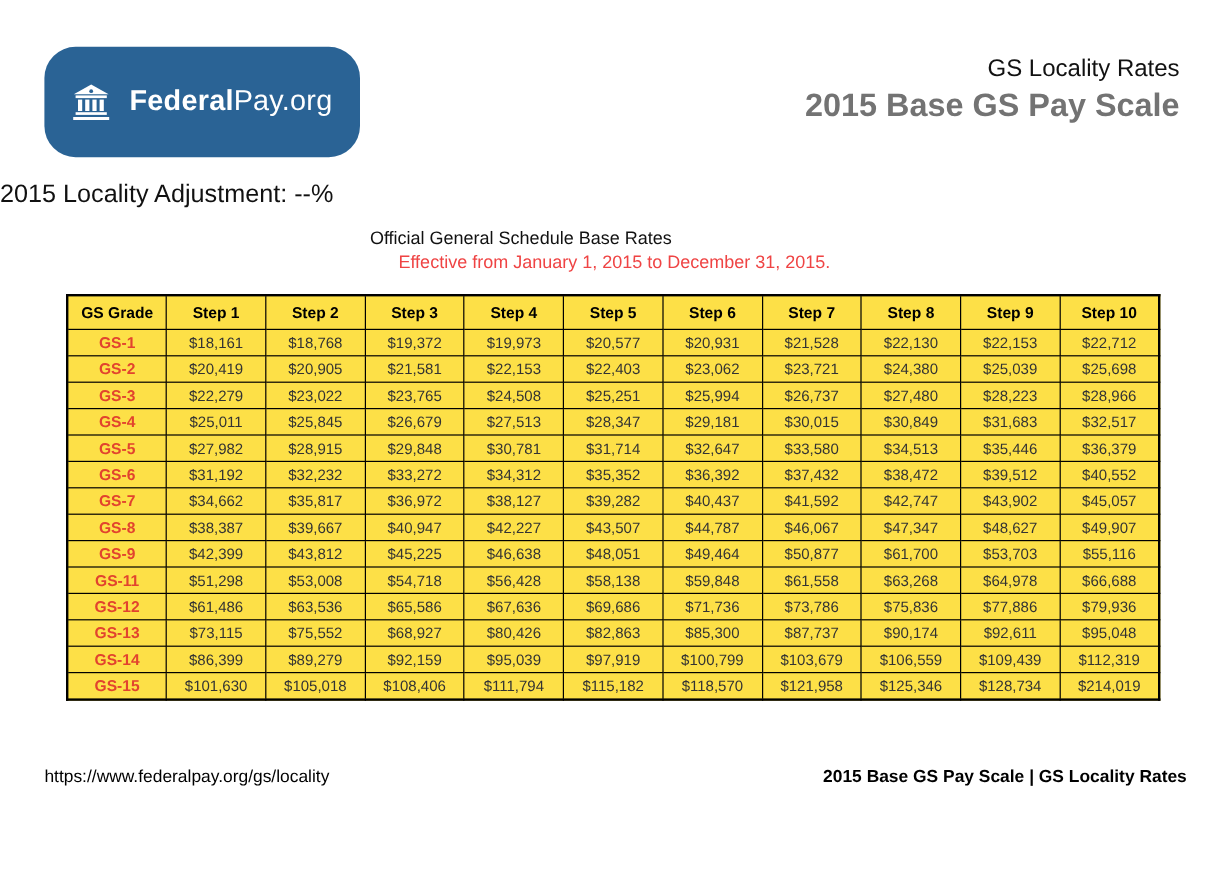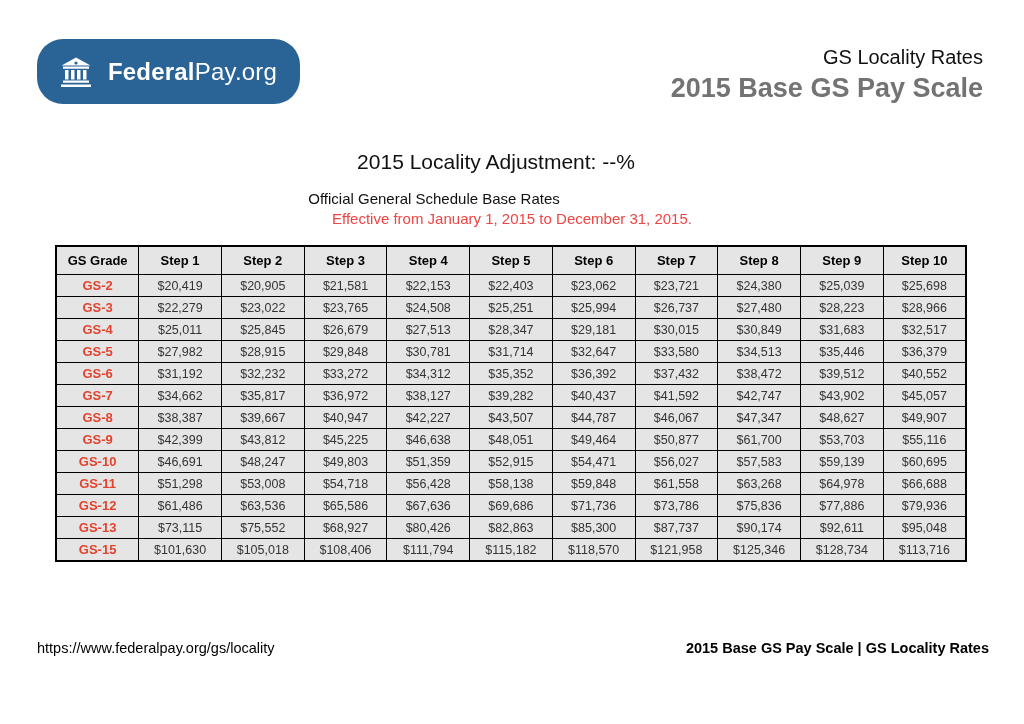--- a/index.html
+++ b/index.html
@@ -20,7 +20,7 @@
   .logo {
     position: absolute;
     left: 37px; top: 39px;
-    width: 263px; height: 65px;
+    width: 263px; height: 92px;
     background: var(--logo-bg, #2a6395);
     border-radius: 26px;
     display: flex;

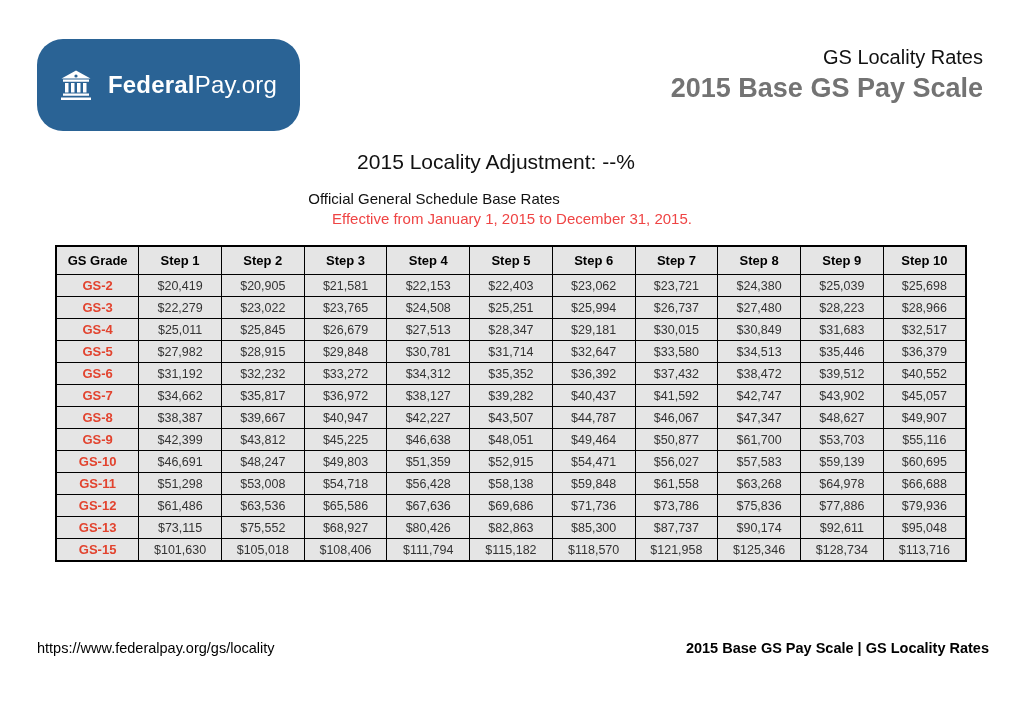--- a/index.html
+++ b/index.html
@@ -55,7 +55,7 @@
     position: absolute;
     left: 0; top: 150px;
     width: 992px;
-    text-align: center;
+    text-align: left;
     font-size: 21px;
     color: #111;
   }

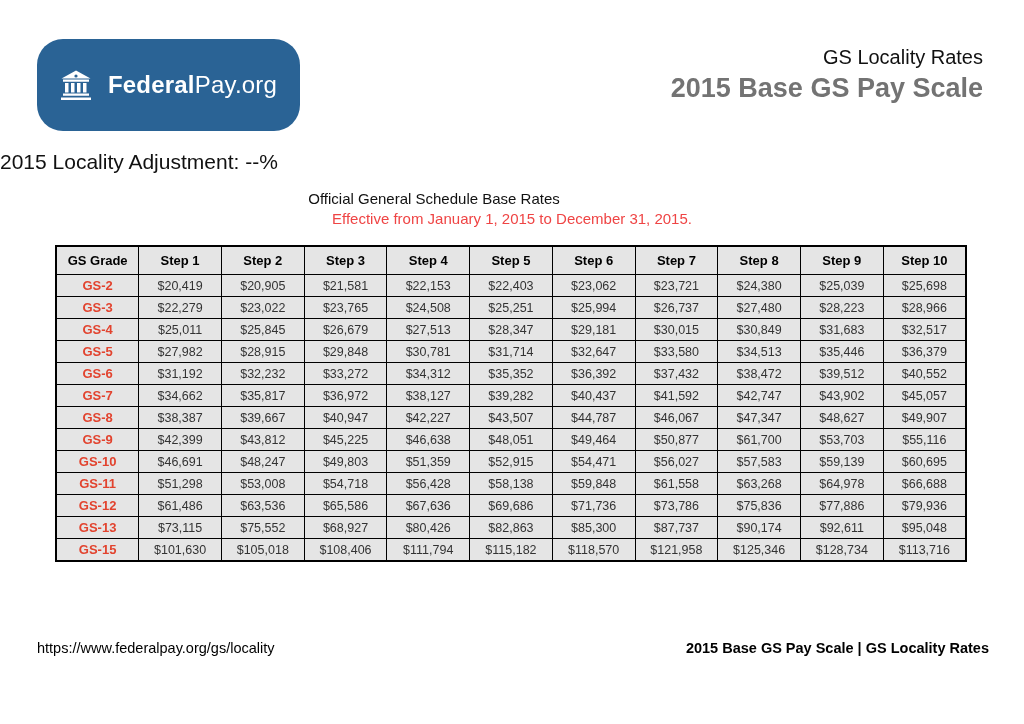--- a/index.html
+++ b/index.html
@@ -87,7 +87,7 @@
     border-collapse: collapse;
     table-layout: fixed;
     border: 2px solid #000;
-    background: #e5e5e5;
+    background: #fde047;
   }
   table.pay-table th {
     border: 1px solid #000;

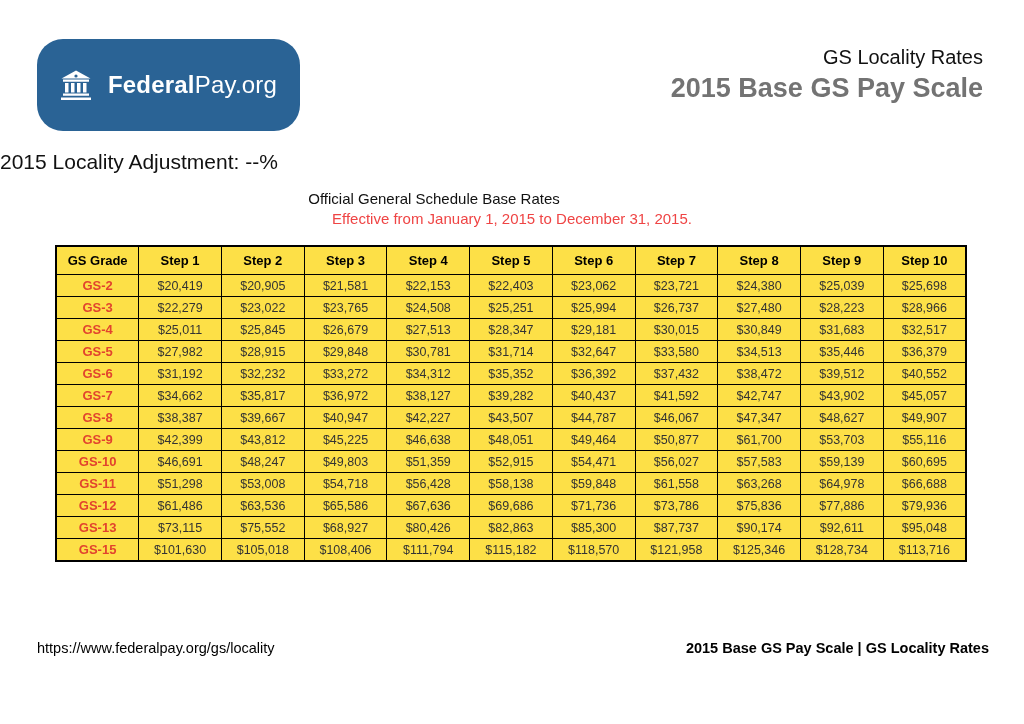--- a/index.html
+++ b/index.html
@@ -178,6 +178,19 @@
       </thead>
       <tbody id="table-body">
           <tr>
+            <td class="grade">GS-1</td>
+            <td>$18,161</td>
+            <td>$18,768</td>
+            <td>$19,372</td>
+            <td>$19,973</td>
+            <td>$20,577</td>
+            <td>$20,931</td>
+            <td>$21,528</td>
+            <td>$22,130</td>
+            <td>$22,153</td>
+            <td>$22,712</td>
+          </tr>
+          <tr>
             <td class="grade">GS-2</td>
             <td>$20,419</td>
             <td>$20,905</td>

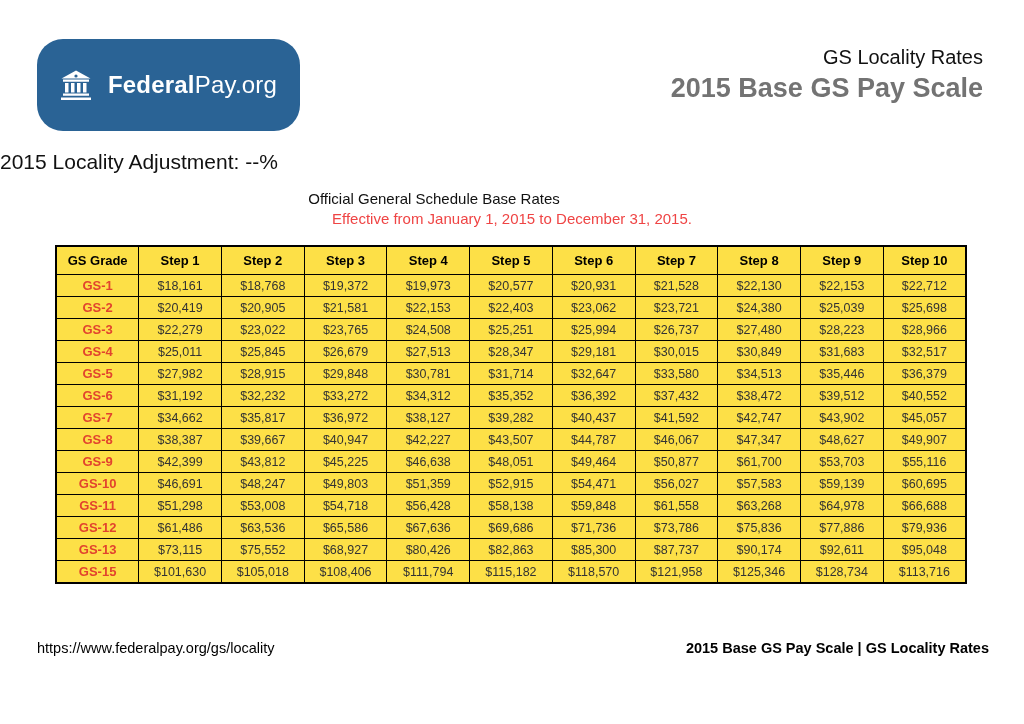--- a/index.html
+++ b/index.html
@@ -295,19 +295,6 @@
             <td>$55,116</td>
           </tr>
           <tr>
-            <td class="grade">GS-10</td>
-            <td>$46,691</td>
-            <td>$48,247</td>
-            <td>$49,803</td>
-            <td>$51,359</td>
-            <td>$52,915</td>
-            <td>$54,471</td>
-            <td>$56,027</td>
-            <td>$57,583</td>
-            <td>$59,139</td>
-            <td>$60,695</td>
-          </tr>
-          <tr>
             <td class="grade">GS-11</td>
             <td>$51,298</td>
             <td>$53,008</td>

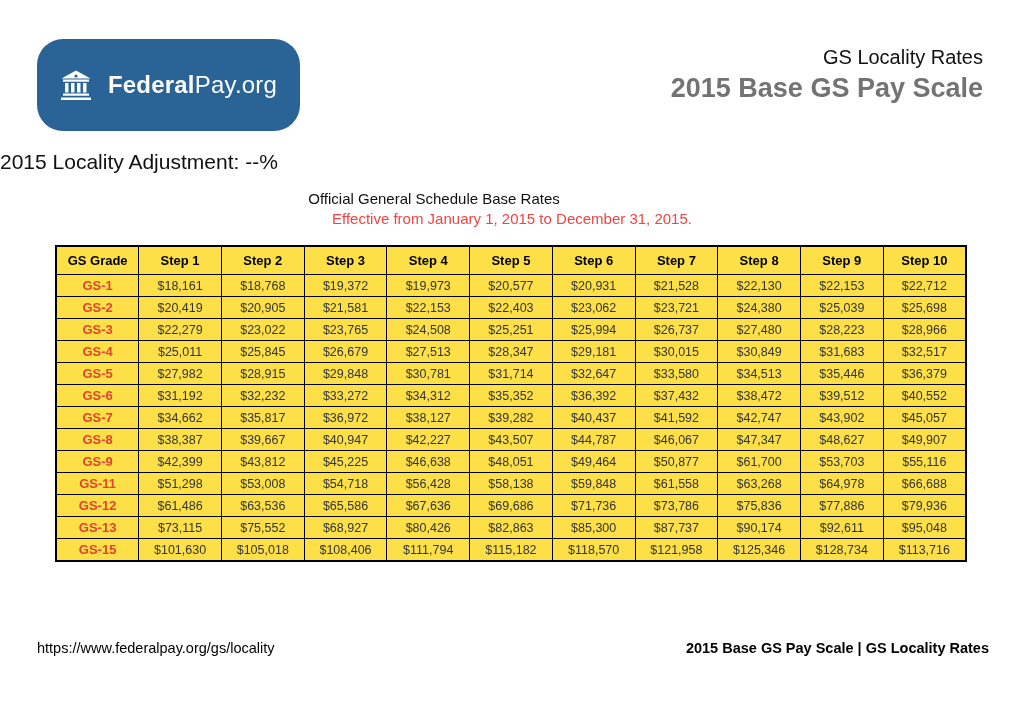--- a/index.html
+++ b/index.html
@@ -334,6 +334,19 @@
             <td>$95,048</td>
           </tr>
           <tr>
+            <td class="grade">GS-14</td>
+            <td>$86,399</td>
+            <td>$89,279</td>
+            <td>$92,159</td>
+            <td>$95,039</td>
+            <td>$97,919</td>
+            <td>$100,799</td>
+            <td>$103,679</td>
+            <td>$106,559</td>
+            <td>$109,439</td>
+            <td>$112,319</td>
+          </tr>
+          <tr>
             <td class="grade">GS-15</td>
             <td>$101,630</td>
             <td>$105,018</td>

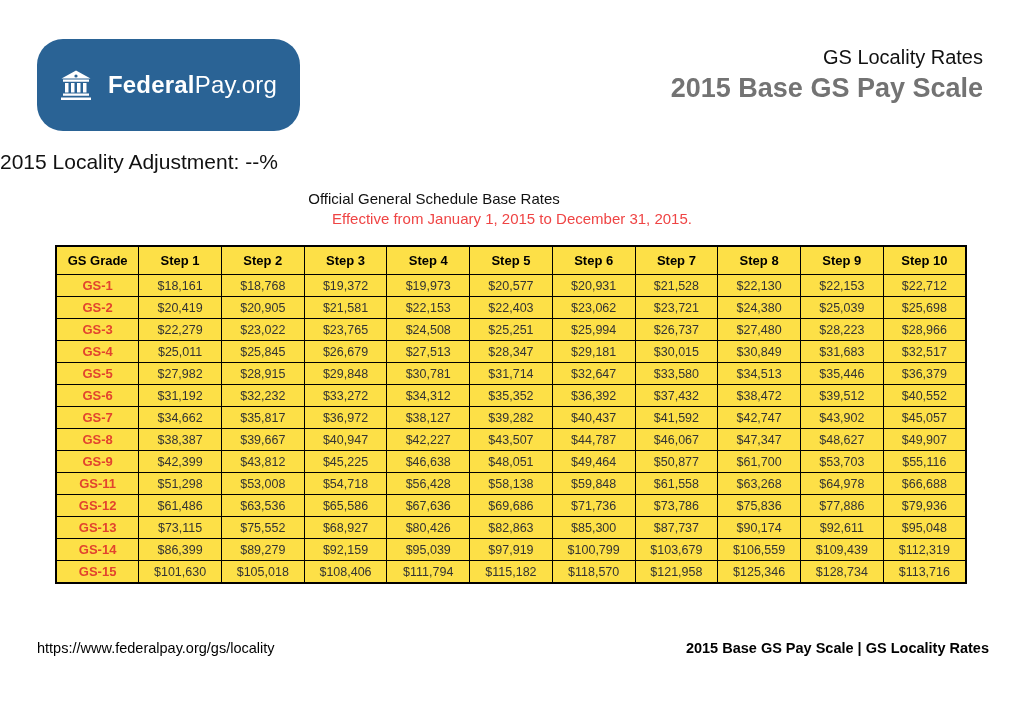--- a/index.html
+++ b/index.html
@@ -357,7 +357,7 @@
             <td>$121,958</td>
             <td>$125,346</td>
             <td>$128,734</td>
-            <td>$113,716</td>
+            <td>$214,019</td>
           </tr>
         </tbody>
     </table>

